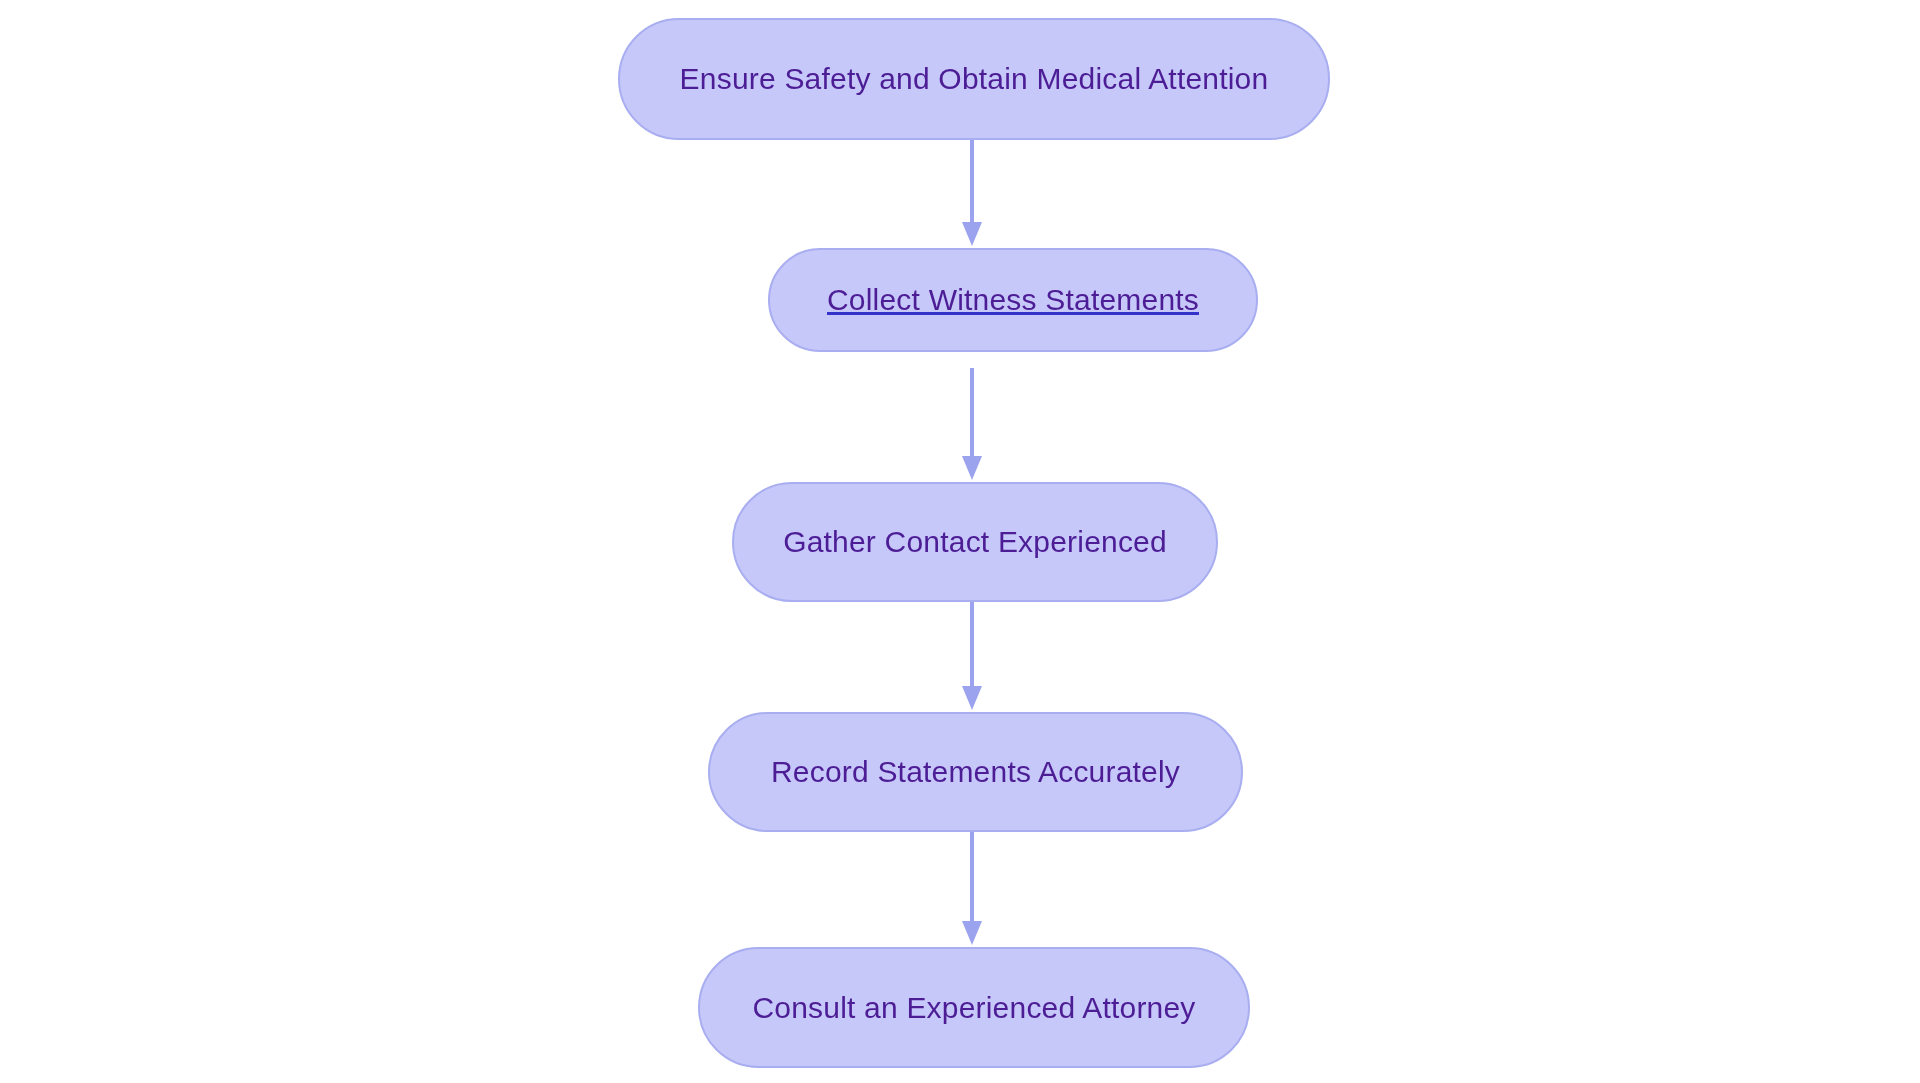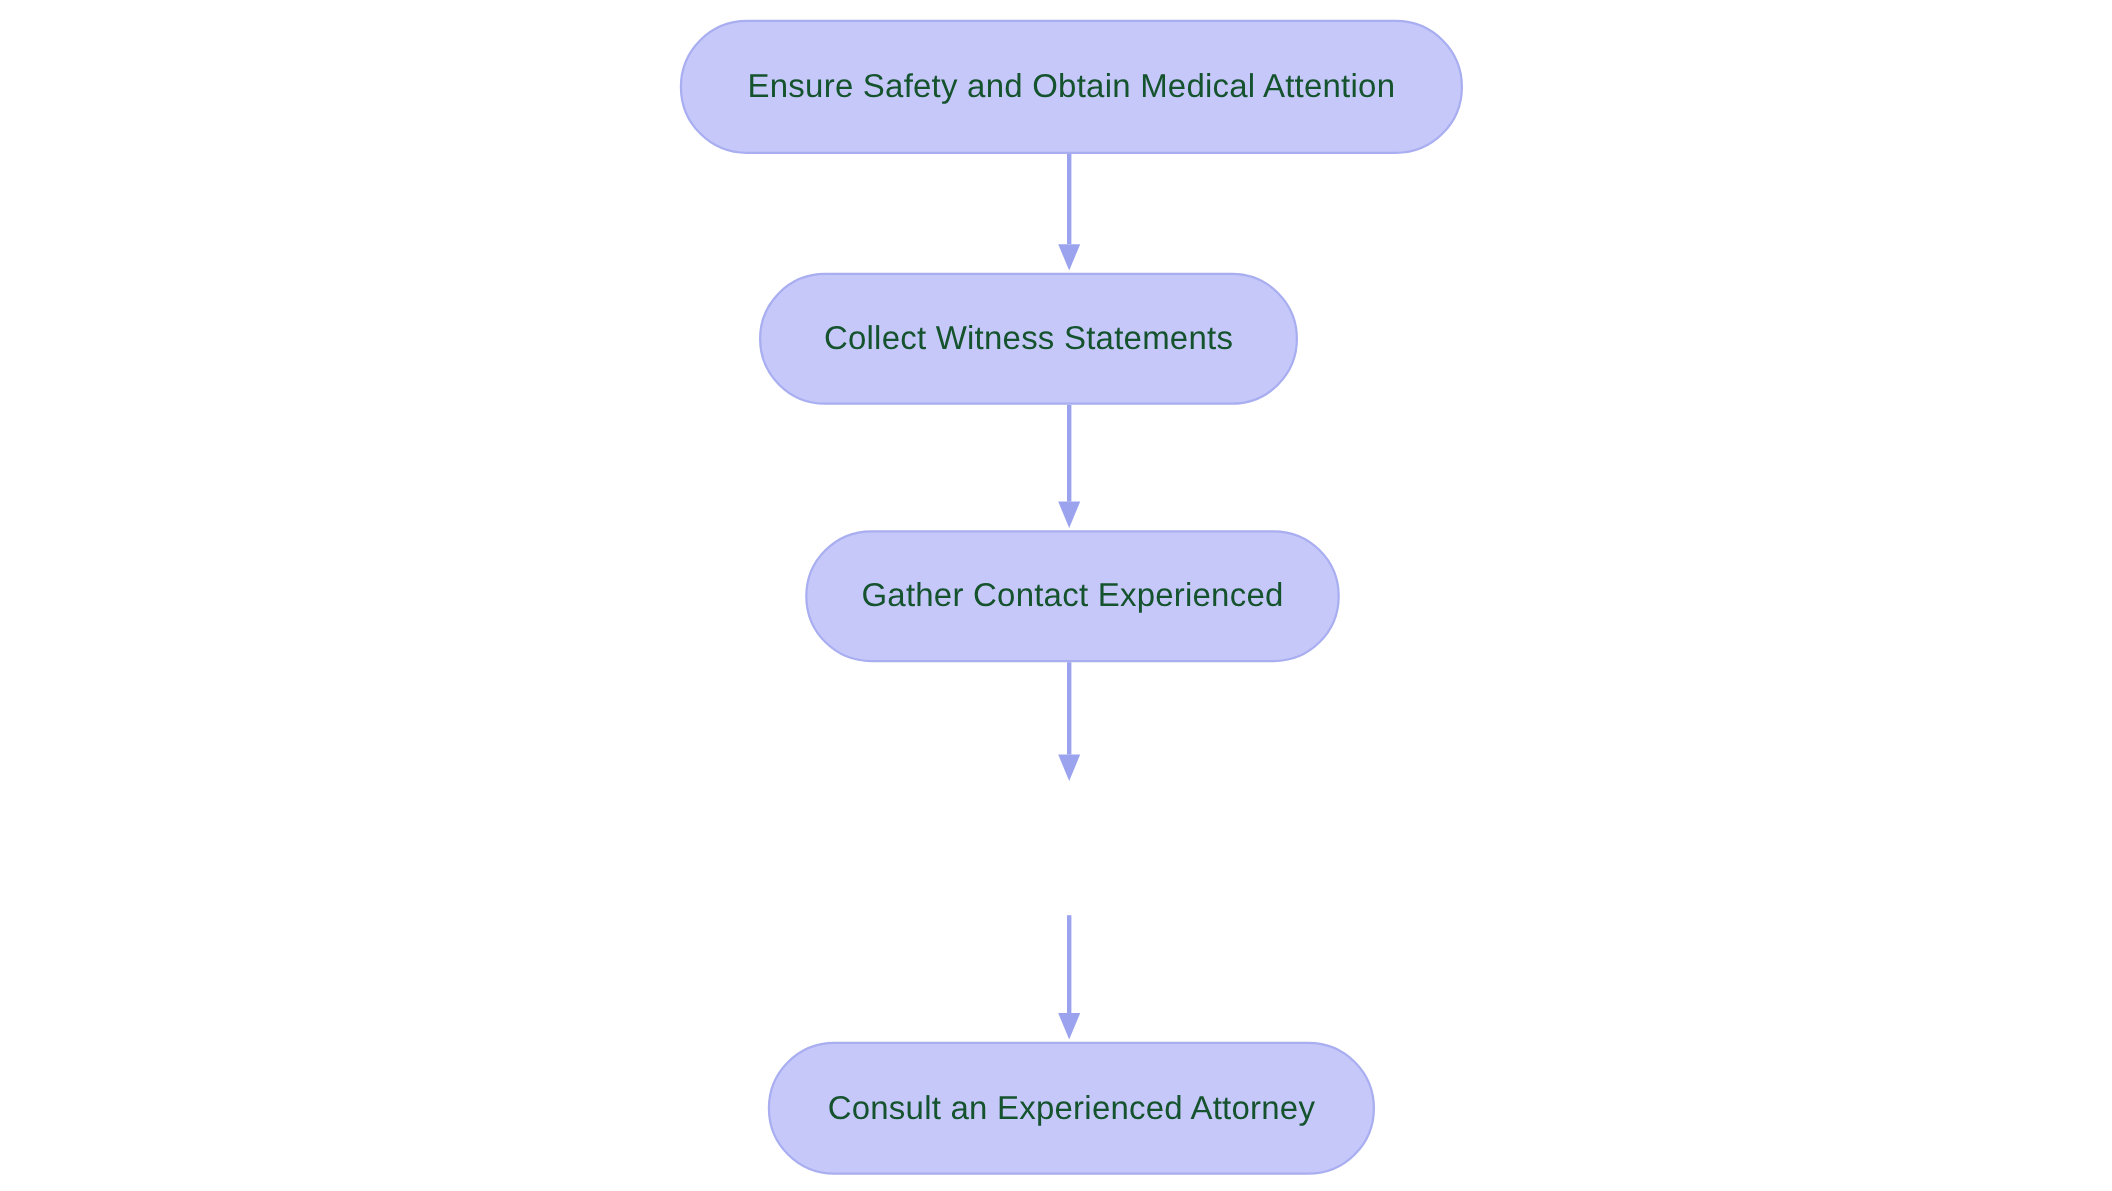--- a/index.html
+++ b/index.html
@@ -48,7 +48,7 @@
   }
 
   .node-label {
-    color: #14532d;
+    color: #4c1d95;
     padding: 0 18px;
   }
 </style>

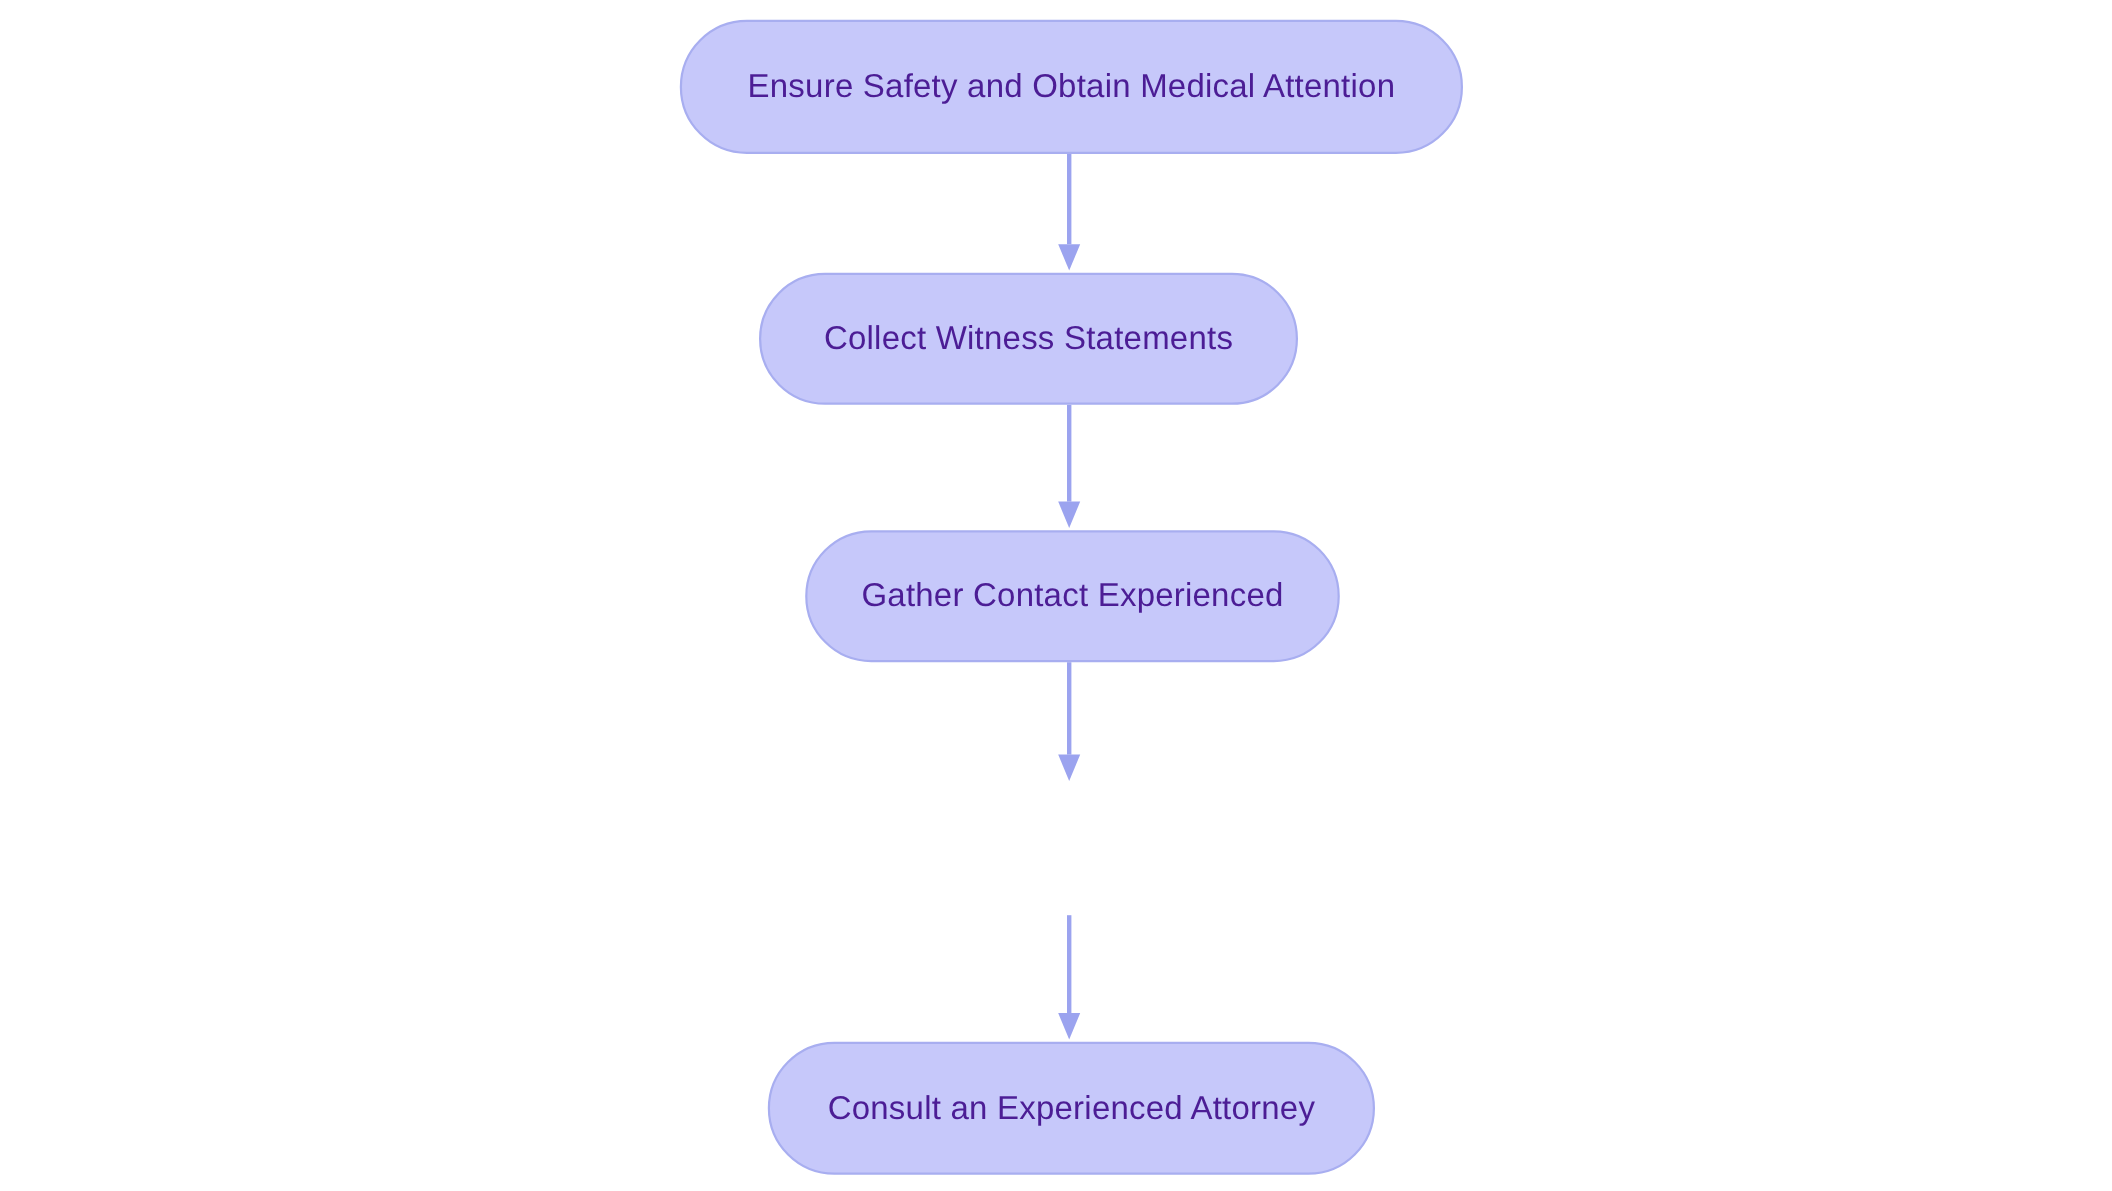--- a/index.html
+++ b/index.html
@@ -80,7 +80,7 @@
     <span class="node-label">Ensure Safety and Obtain Medical Attention</span>
   </div>
 
-  <div class="node" id="node-n2" style="left: 690px; top: 248px; width: 490px; height: 120px; background: rgb(198, 200, 250); border-color: rgb(168, 174, 240); border-width: 2px; color: rgb(51, 51, 204); font-size: 30px;">
+  <div class="node" id="node-n2" style="left: 768px; top: 248px; width: 490px; height: 104px; background: rgb(198, 200, 250); border-color: rgb(168, 174, 240); border-width: 2px; color: rgb(51, 51, 204); font-size: 30px; text-decoration: underline;">
     <span class="node-label">Collect Witness Statements</span>
   </div>
 

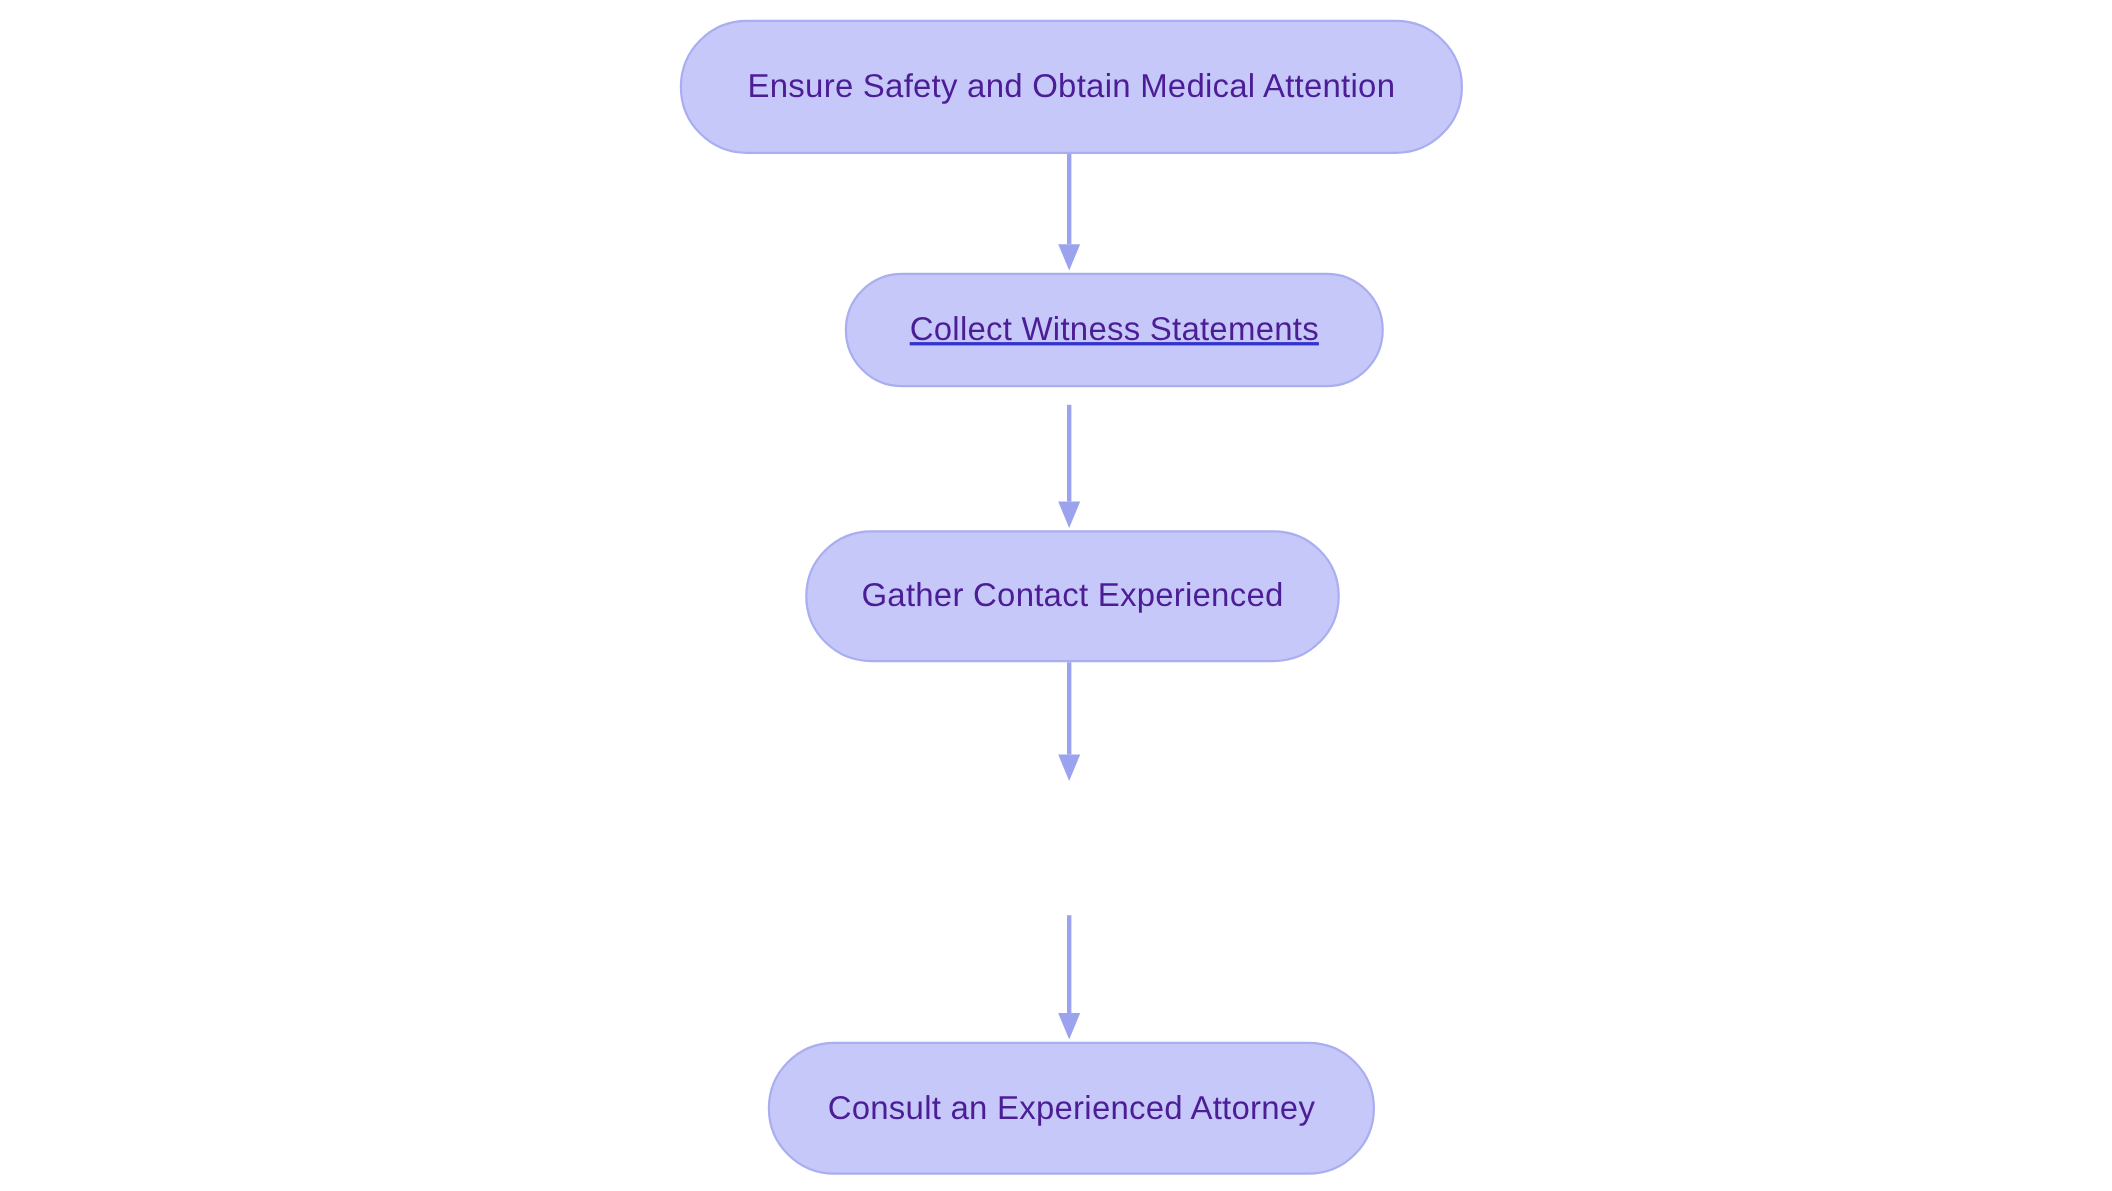--- a/index.html
+++ b/index.html
@@ -88,6 +88,9 @@
     <span class="node-label">Gather Contact Experienced</span>
   </div>
 
+  <div class="node" id="node-n4" style="left: 708px; top: 712px; width: 535px; height: 120px; background: rgb(198, 200, 250); border-color: rgb(168, 174, 240); border-width: 2px; color: rgb(51, 51, 204); font-size: 30px;">
+    <span class="node-label">Record Statements Accurately</span>
+  </div>
 
   <div class="node" id="node-n5" style="left: 698px; top: 947px; width: 552px; height: 121px; background: rgb(198, 200, 250); border-color: rgb(168, 174, 240); border-width: 2px; color: rgb(51, 51, 204); font-size: 30px;">
     <span class="node-label">Consult an Experienced Attorney</span>

